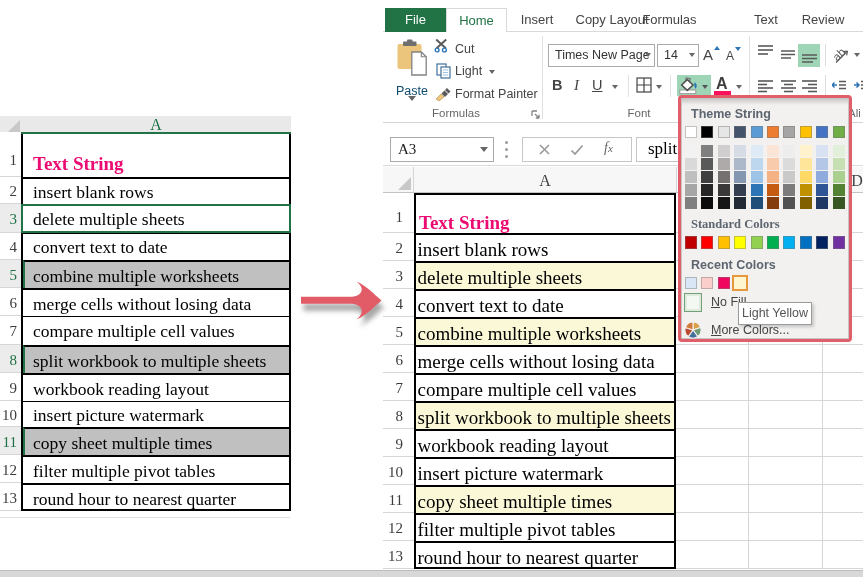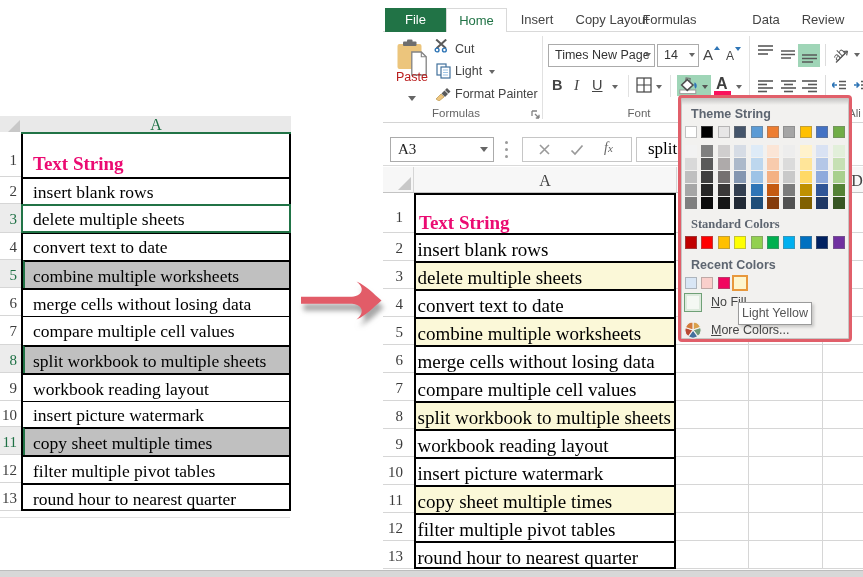--- a/index.html
+++ b/index.html
@@ -84,7 +84,7 @@
 <div class="abs" style="left:507px;top:8px;width:60px;height:23px;color:#444;font-size:13px;text-align:center;line-height:24px;">Insert</div>
 <div class="abs" style="left:567px;top:8px;width:90px;height:23px;color:#444;font-size:13px;text-align:center;line-height:24px;">Copy Layout</div>
 <div class="abs" style="left:627px;top:8px;width:85px;height:23px;color:#444;font-size:13px;text-align:center;line-height:24px;">Formulas</div>
-<div class="abs" style="left:742px;top:8px;width:48px;height:23px;color:#444;font-size:13px;text-align:center;line-height:24px;">Data</div>
+<div class="abs" style="left:742px;top:8px;width:48px;height:23px;color:#444;font-size:13px;text-align:center;line-height:24px;">Text</div>
 <div class="abs" style="left:790px;top:8px;width:66px;height:23px;color:#444;font-size:13px;text-align:center;line-height:24px;">Review</div>
 
 <div class="abs" style="left:383px;top:122px;width:480px;height:1px;background:#d4d4d4;"></div>

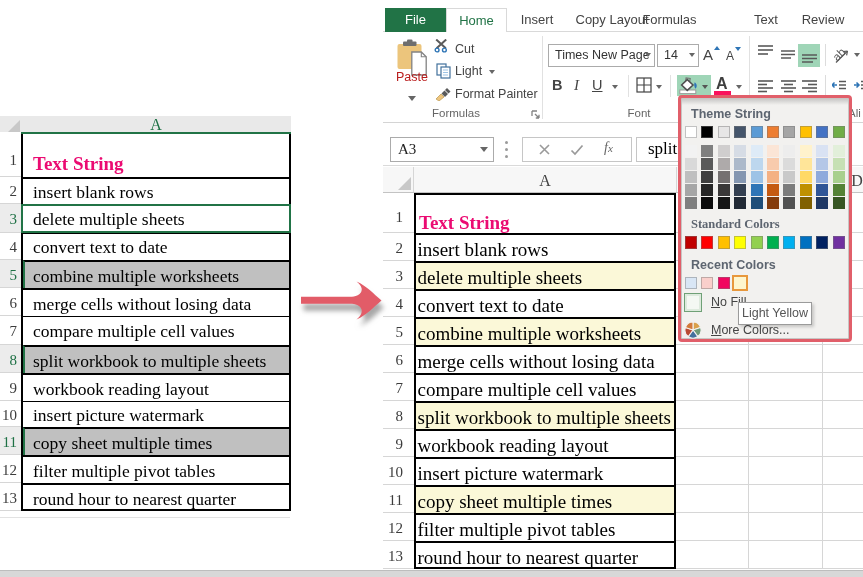--- a/index.html
+++ b/index.html
@@ -98,7 +98,7 @@
   <path d="M15.8,14 L25.3,14 L30.2,18.8 L30.2,37 L15.8,37 Z" fill="#fff" stroke="#828282" stroke-width="1.3"></path>
   <path d="M25.3,14 L25.3,18.8 L30.2,18.8" fill="none" stroke="#828282" stroke-width="1.1"></path>
 </svg>
-<div class="abs" style="left:392px;top:70px;width:40px;text-align:center;font-size:12.5px;color:#b91c1c;">Paste</div>
+<div class="abs" style="left:392px;top:84px;width:40px;text-align:center;font-size:12.5px;color:#0c4a6e;">Paste</div>
 <div class="tri" style="left:408px;top:96px;border-left:4px solid transparent;border-right:4px solid transparent;border-top:5px solid #666;"></div>
 
 <svg class="abs" style="left:434px;top:39px;" width="15" height="14" viewBox="0 0 15 14">

